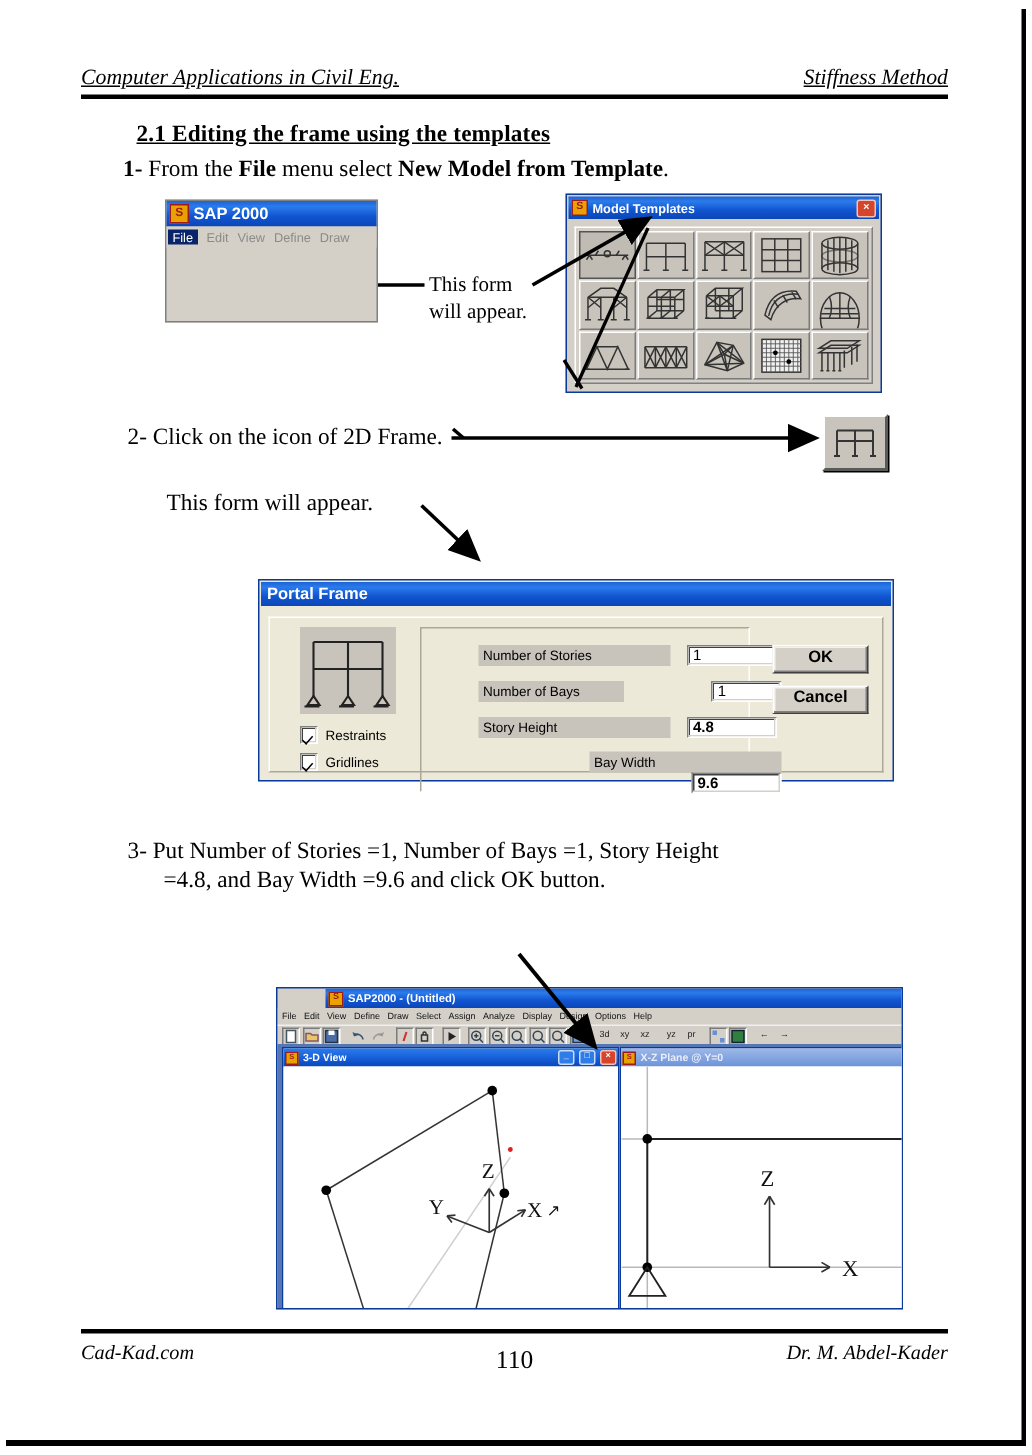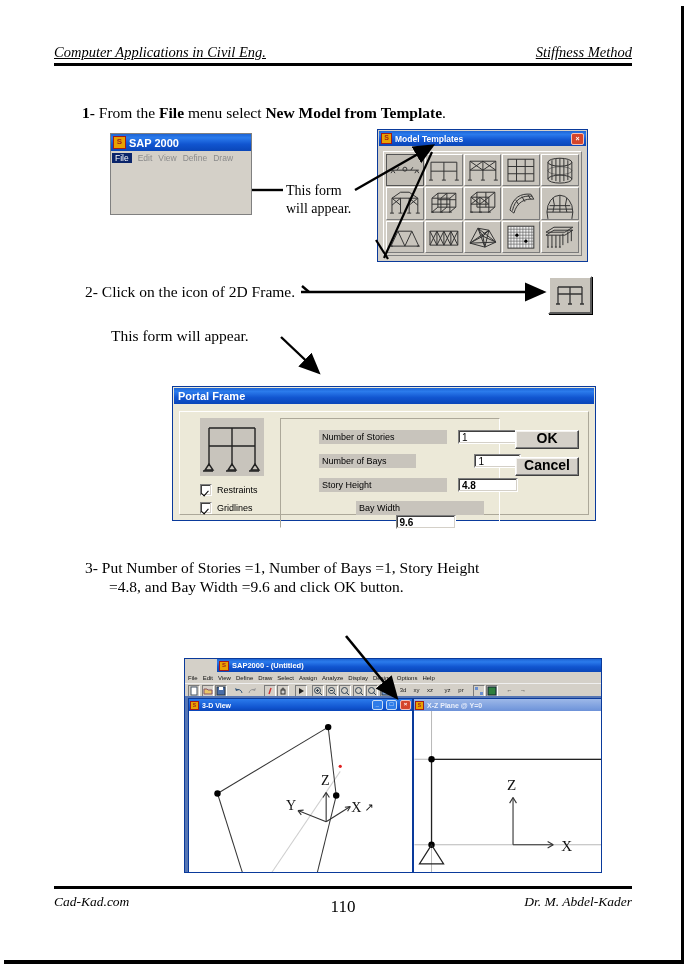--- a/index.html
+++ b/index.html
@@ -468,6 +468,7 @@
   </div>
   <div class="header-rule"></div>
 
+  <div class="sec-title">2.1 Editing the frame using the templates</div>
 
   <div class="step1">
     <b>1-</b><span> From the </span><b>File</b><span> menu select </span><b>New Model from Template</b><span>.</span>

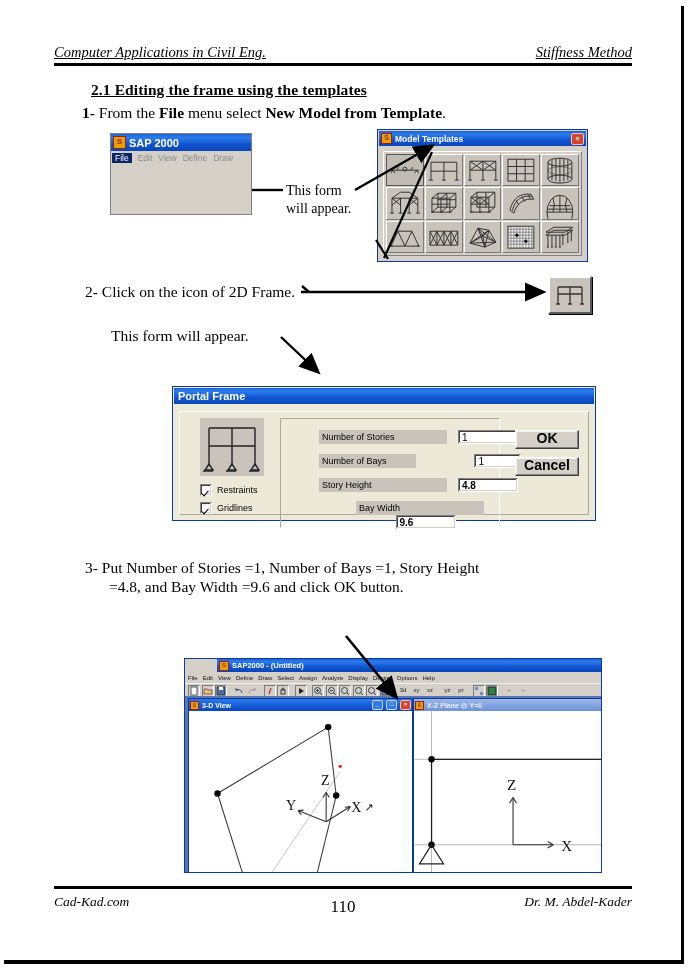--- a/index.html
+++ b/index.html
@@ -325,7 +325,7 @@
     width: 202px;
     height: 15px;
     display: flex;
-    align-items: center;
+    align-items: flex-end;
     padding-left: 30px;
   }
   .pf-row .lbl {

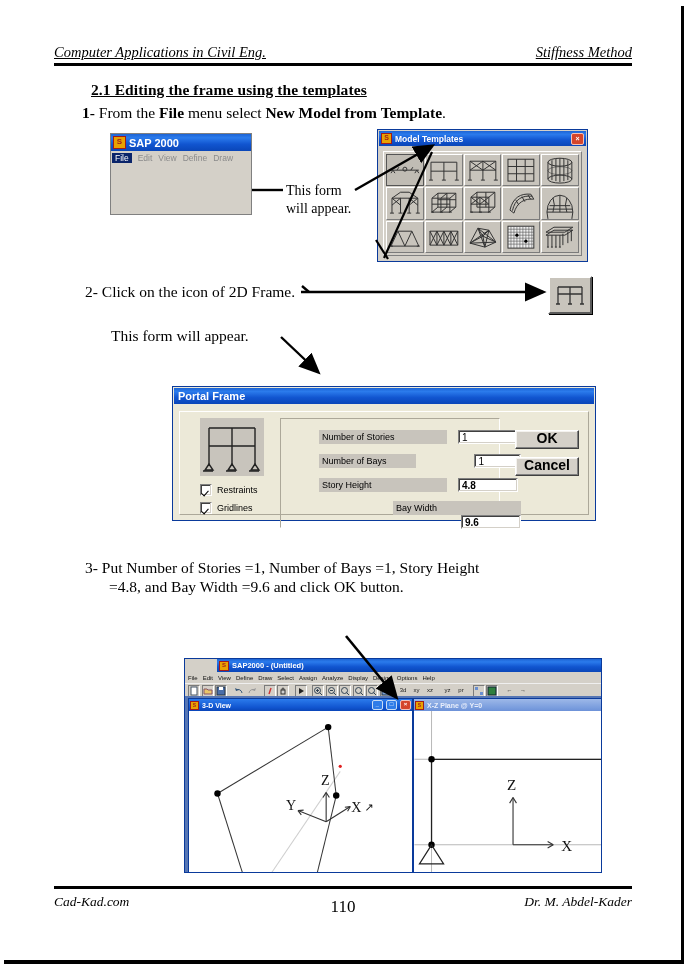--- a/index.html
+++ b/index.html
@@ -365,7 +365,7 @@
     border-bottom-color: #404040;
     box-shadow: inset -1px -1px 0 #808080, inset 1px 1px 0 #f4f2ee;
     font-family: "Liberation Sans", sans-serif;
-    font-size: 14px;
+    font-size: 11px;
     font-weight: bold;
     line-height: 15px;
     text-align: center;

